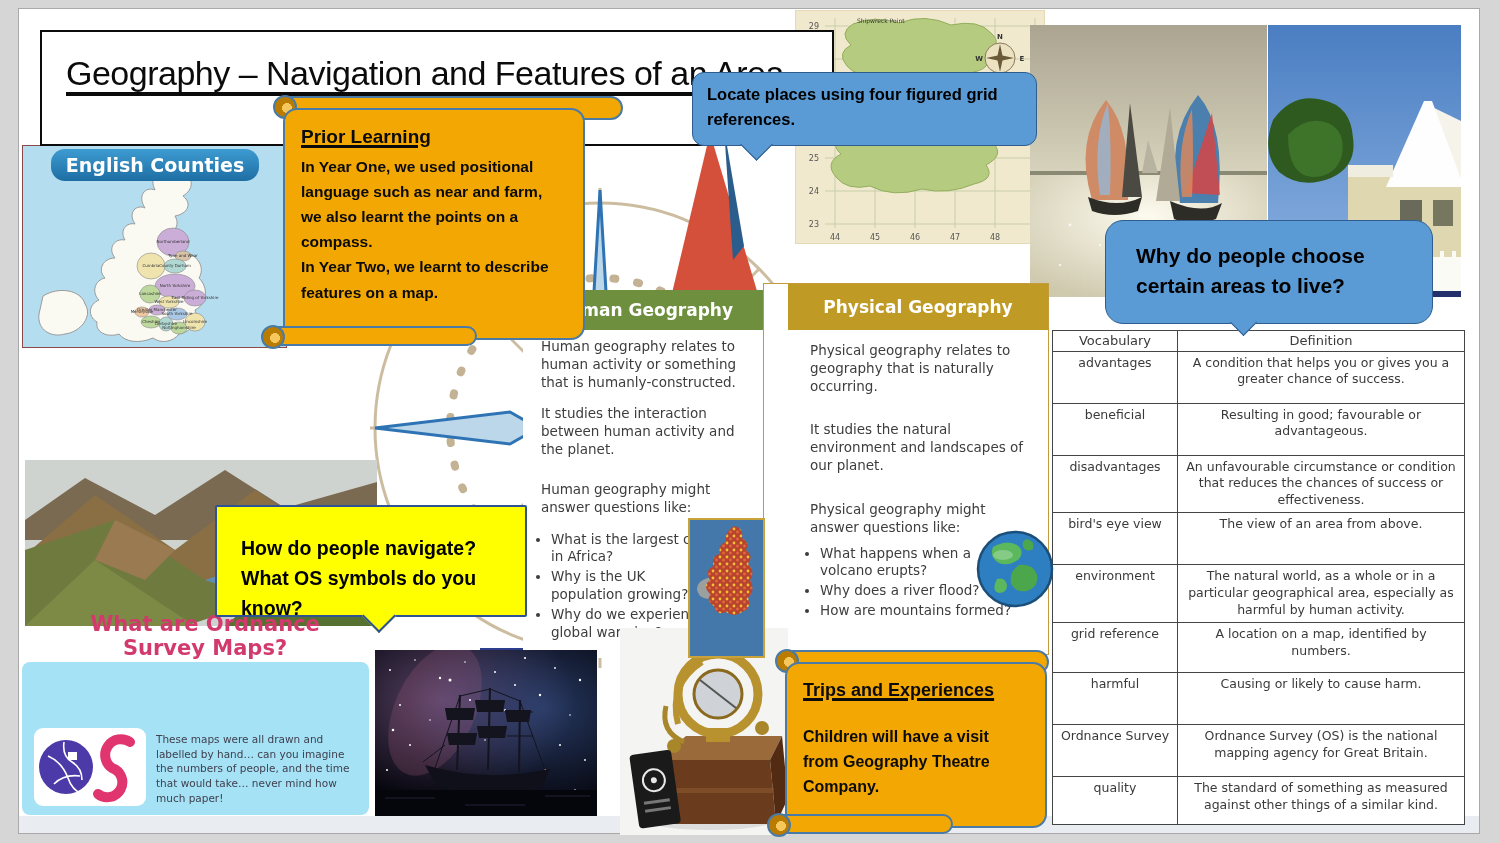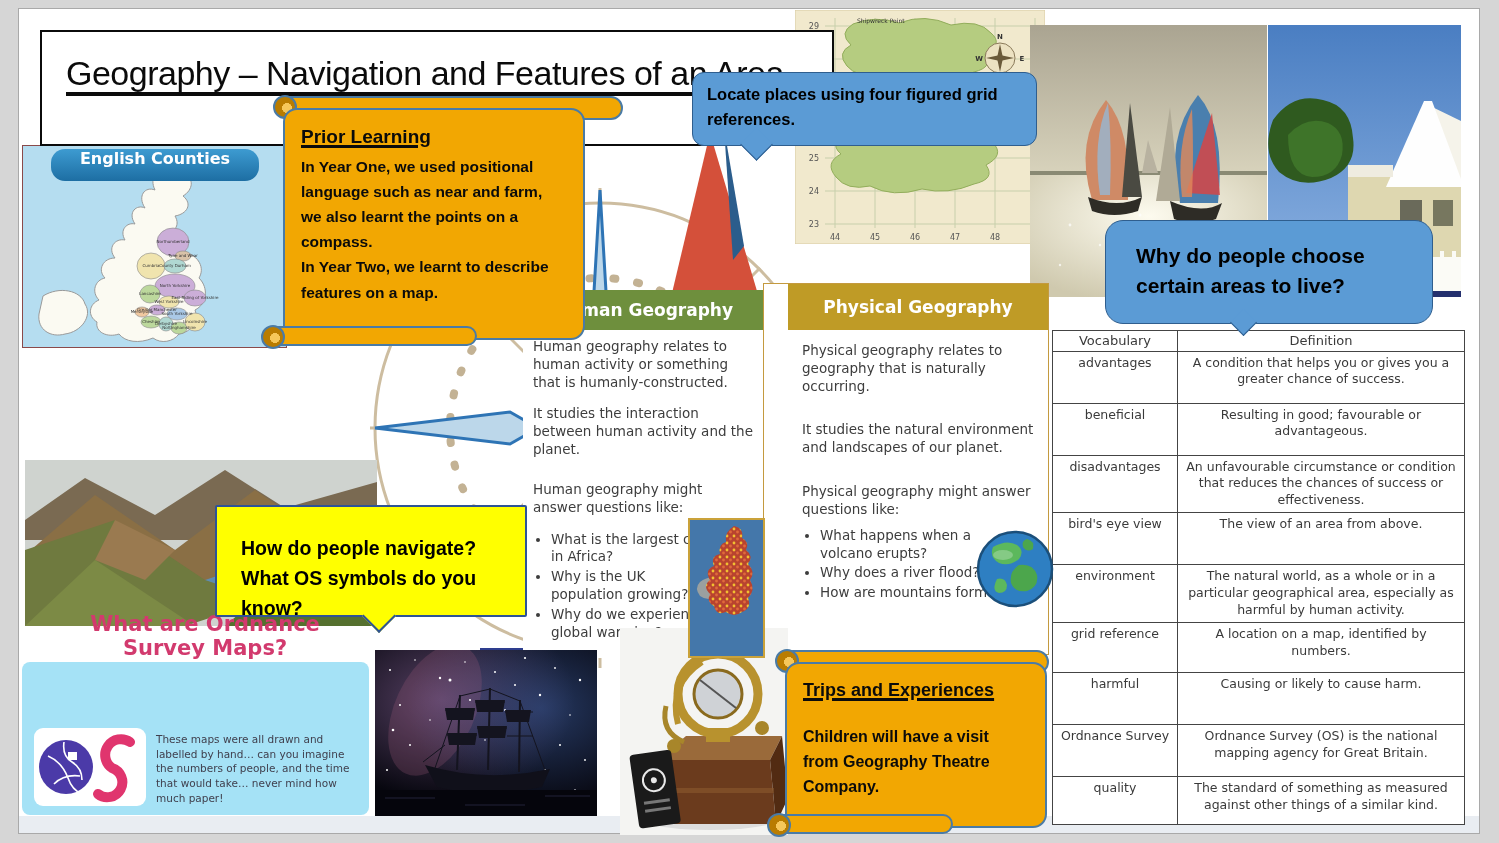--- a/index.html
+++ b/index.html
@@ -19,7 +19,7 @@
   
   #english-counties{left:22px;top:145px;width:265px;height:203px;z-index:3;border:1px solid #8a4a4a;box-sizing:border-box;background:#b5ddf0;overflow:hidden;}
   #ec-banner{left:28px;top:3px;width:208px;height:32px;background:linear-gradient(#3d9bd1,#1d6ea3);border-radius:14px;z-index:2;
-    display:flex;justify-content:center;color:#fff;font-weight:700;font-size:16px;font-family:"DejaVu Sans",sans-serif;}
+    display:flex;align-items:center;justify-content:center;color:#fff;font-weight:700;font-size:19px;font-family:"DejaVu Sans",sans-serif;}
 
   
   .scroll{z-index:4;}

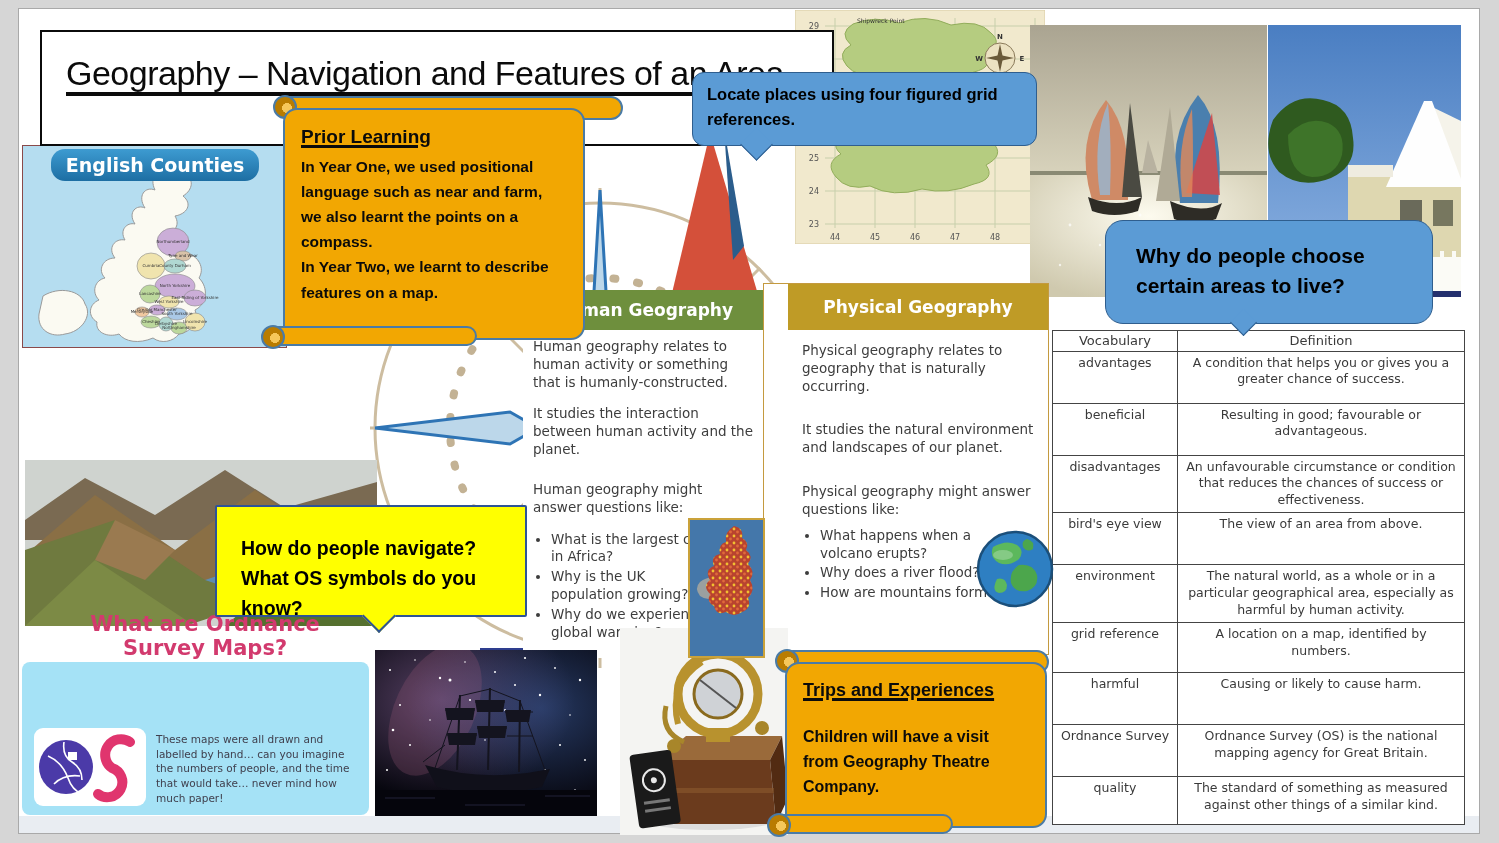--- a/index.html
+++ b/index.html
@@ -71,7 +71,7 @@
   .geo-panel{background:#fff;z-index:3;box-sizing:border-box;font-family:"DejaVu Sans",sans-serif;}
   .geo-header{color:#fff;font-weight:700;font-size:17px;display:flex;align-items:center;justify-content:center;}
   .geo-body{padding:8px 10px;color:#3d3d3d;font-size:13.5px;line-height:1.32;}
-  .geo-body p{margin:0 0 14px 0;}
+  .geo-body p{margin:0 0 14px 8px;}
   .geo-body ul{margin:0;padding-left:18px;}
   .geo-body li{margin-bottom:2px;}
   #human-geo{left:523px;top:290px;width:242px;height:368px;}

